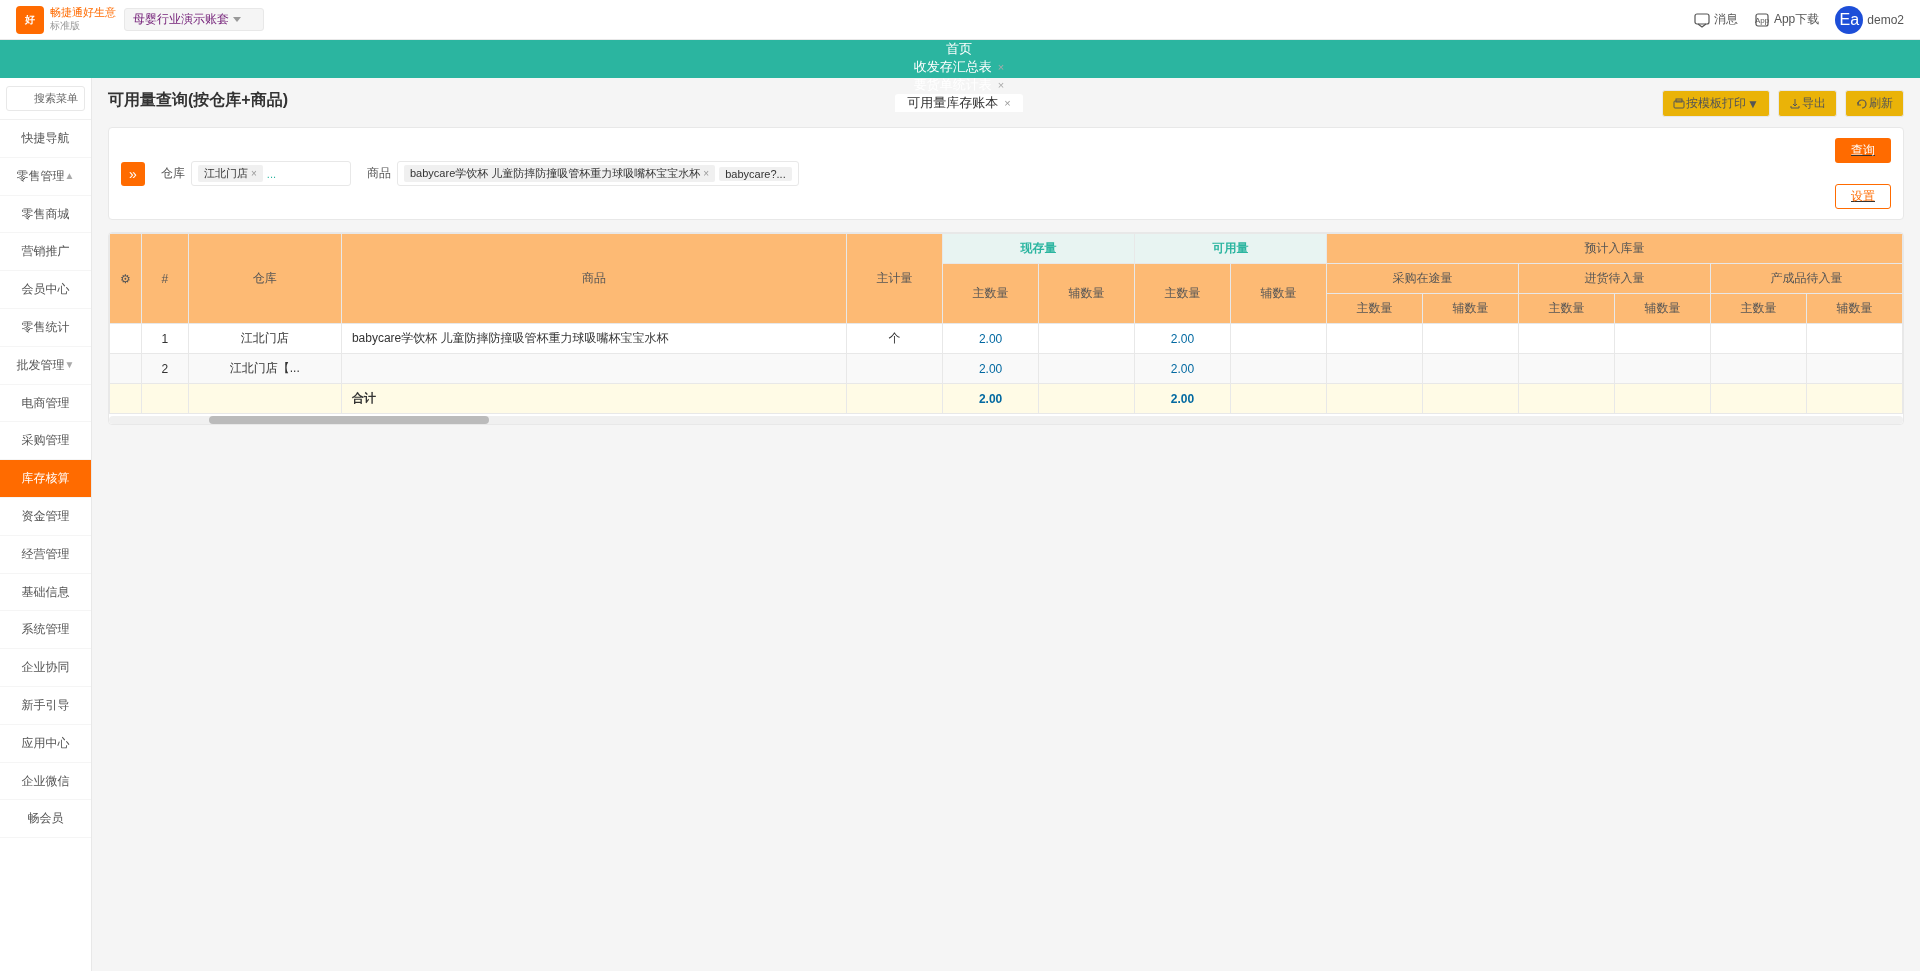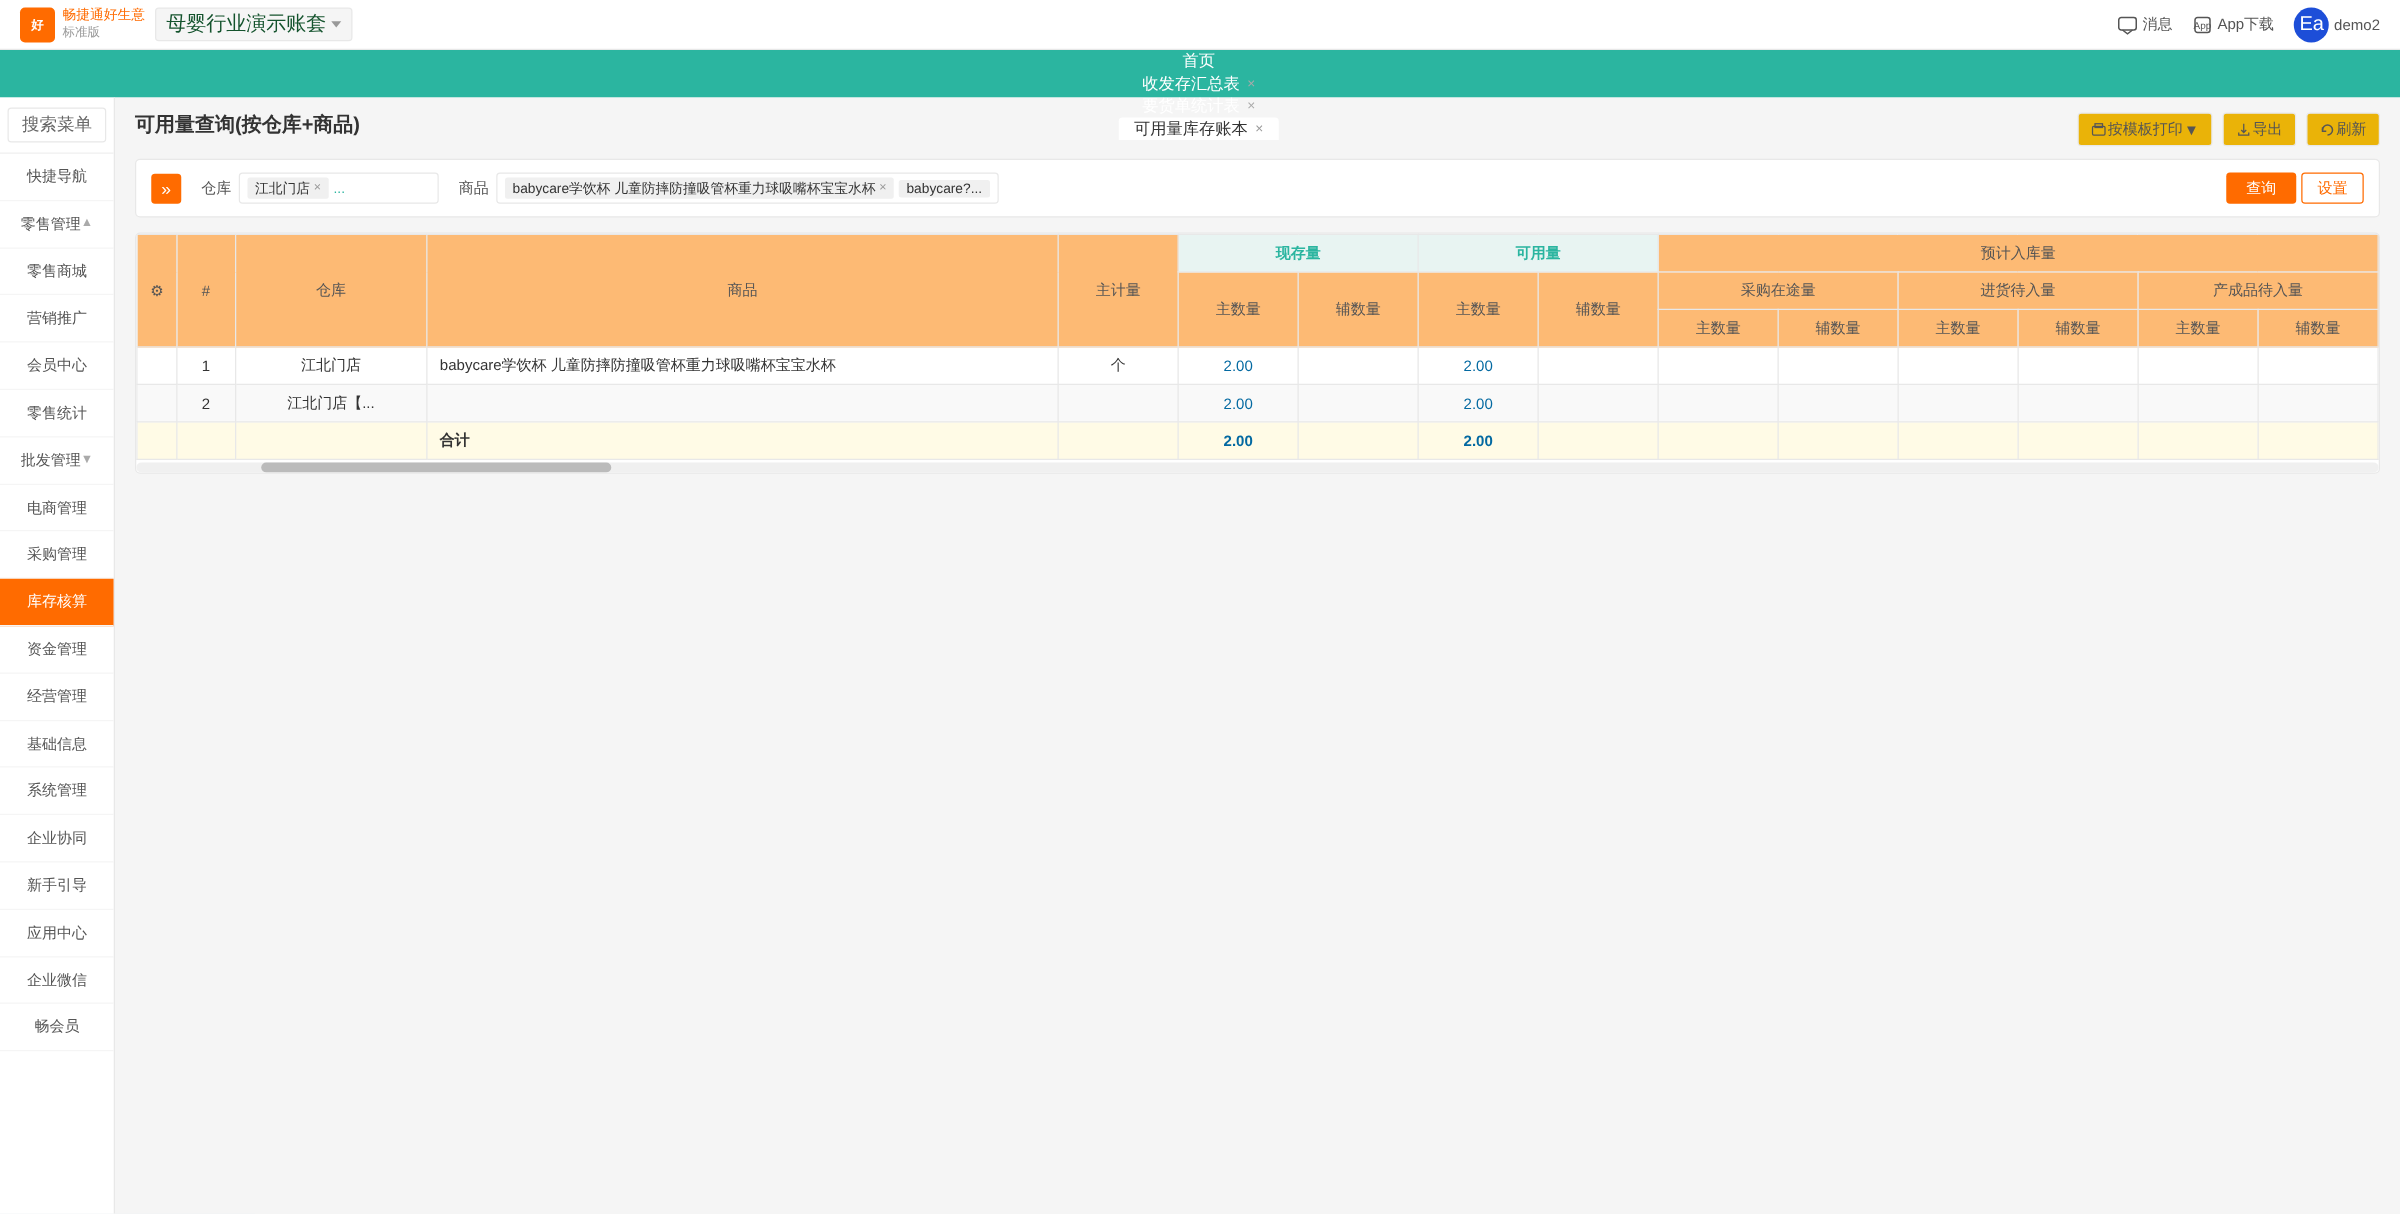--- a/index.html
+++ b/index.html
@@ -17,7 +17,7 @@
     .logo-text { font-size: 11px; color: #ff6b00; line-height: 1.2; }
     .logo-sub { font-size: 10px; color: #999; }
     .industry-selector { display: flex; align-items: center; gap: 4px; background: #f5f5f5; border: 1px solid #e8e8e8; border-radius: 3px; padding: 2px 8px; cursor: pointer; min-width: 140px; }
-    .industry-selector span { font-size: 16px; color: #14532d; }
+    .industry-selector span { font-size: 12px; color: #701a75; }
     .chevron-down { width: 0; height: 0; border-left: 4px solid transparent; border-right: 4px solid transparent; border-top: 5px solid #999; }
 
     .top-header-right { display: flex; align-items: center; gap: 16px; }

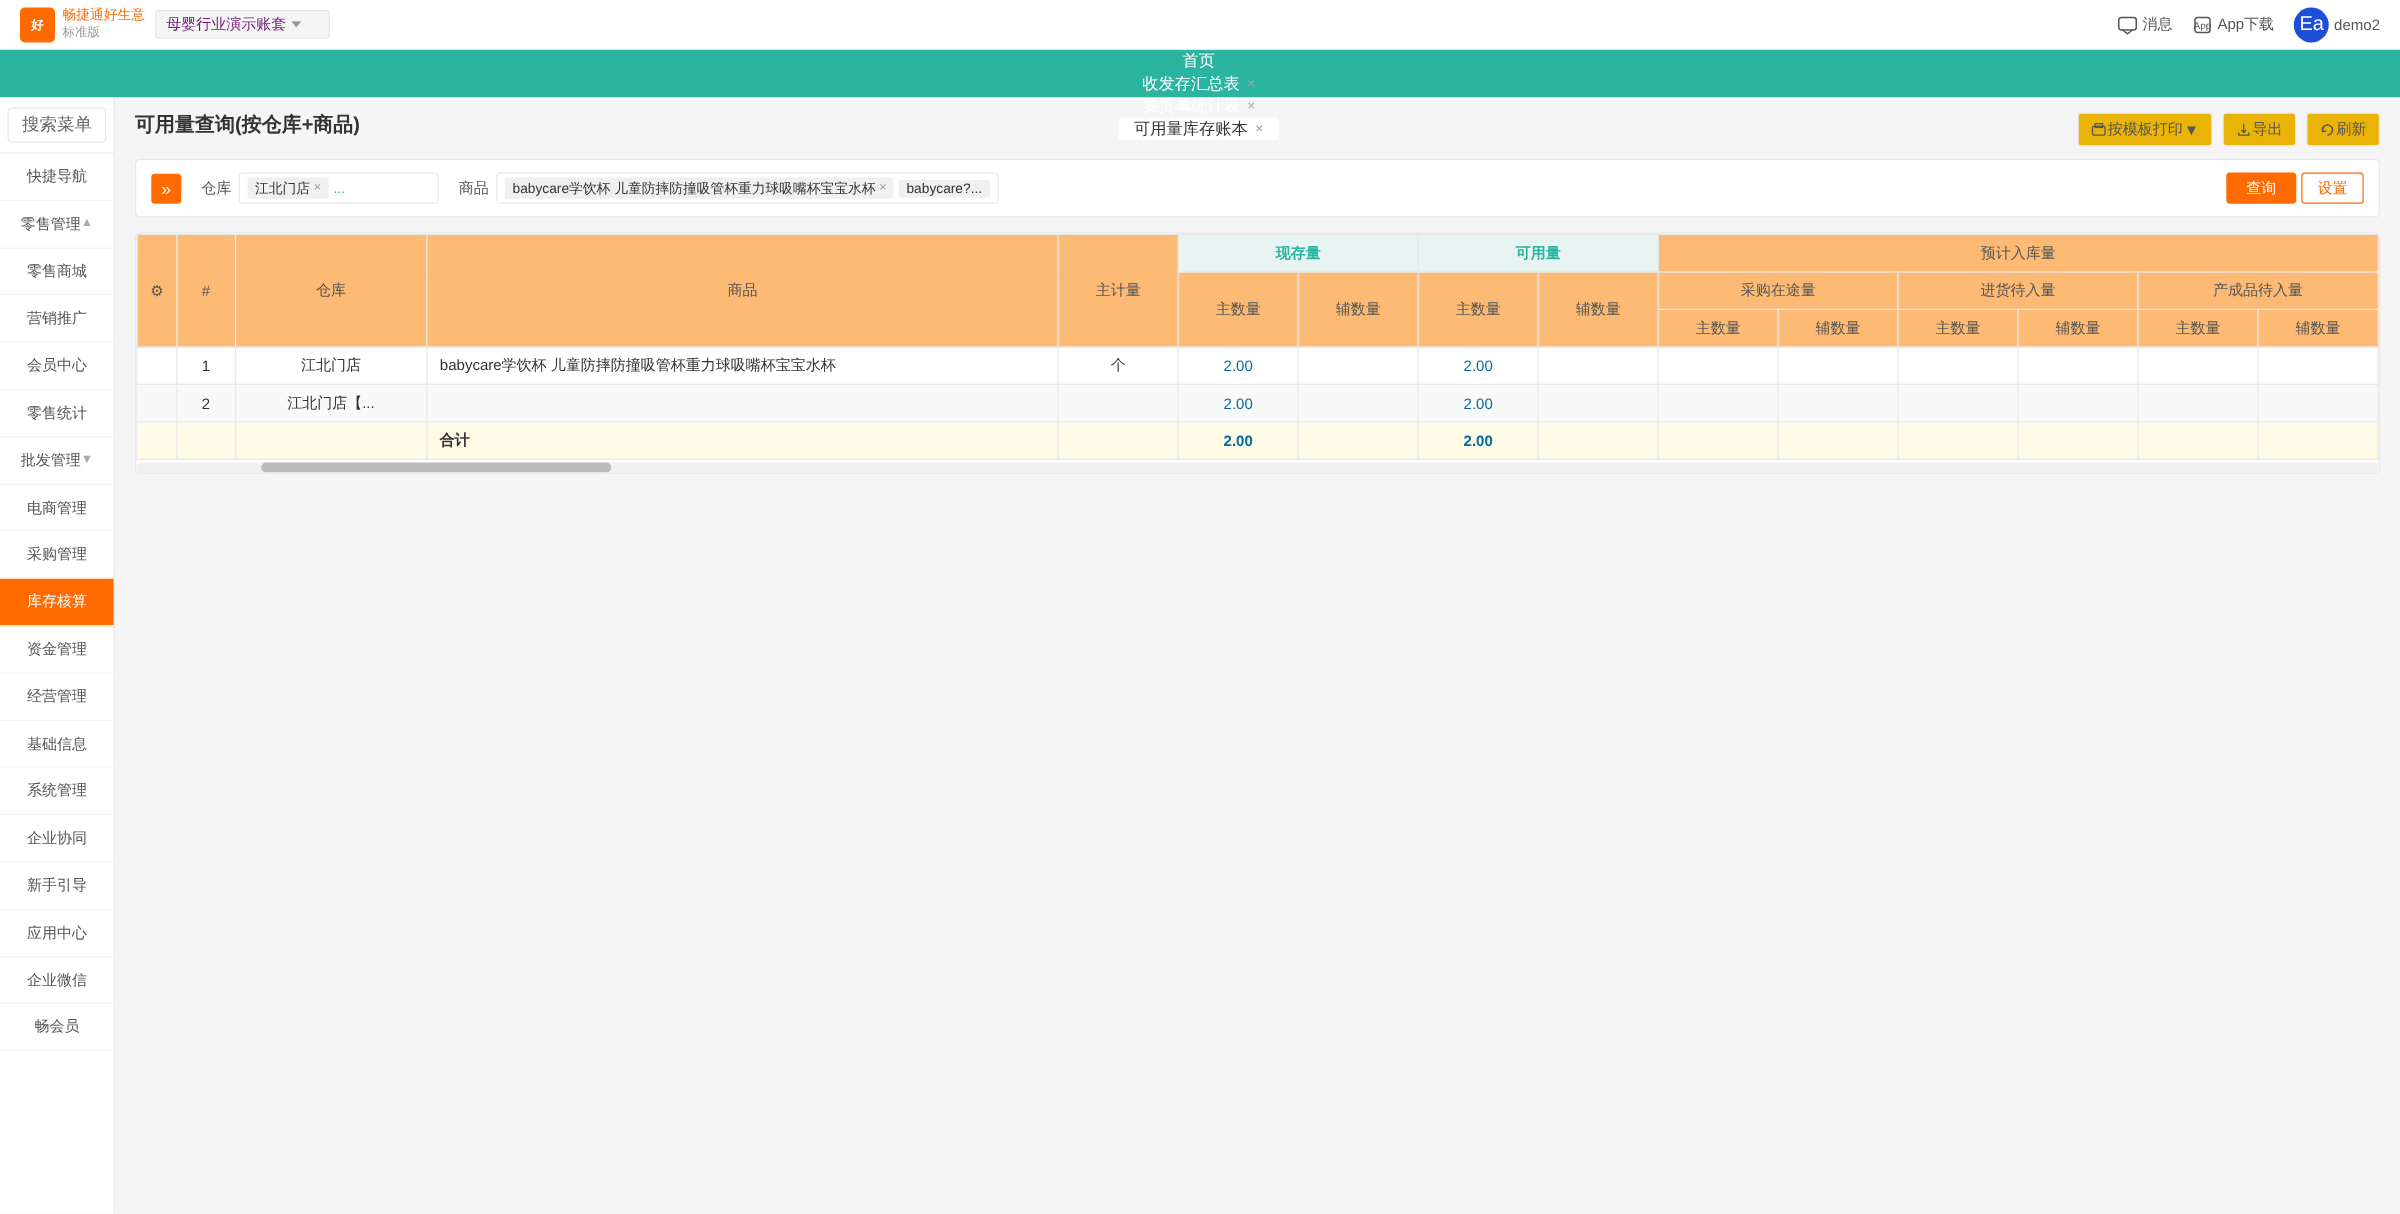--- a/index.html
+++ b/index.html
@@ -51,7 +51,7 @@
       display: flex; flex-direction: column; overflow-y: auto;
     }
     .sidebar-search { padding: 8px 6px; border-bottom: 1px solid #f0f0f0; }
-    .sidebar-search-btn { width: 100%; background: #fff; border: 1px solid #e8e8e8; border-radius: 3px; padding: 4px 6px; cursor: pointer; font-size: 14px; color: #666; text-align: center; }
+    .sidebar-search-btn { width: 100%; background: #fff; border: 1px solid #e8e8e8; border-radius: 3px; padding: 4px 6px; cursor: pointer; font-size: 11px; color: #666; text-align: right; }
     .sidebar-nav-item {
       padding: 10px 8px; cursor: pointer; font-size: 12px; color: #555;
       border-bottom: 1px solid #f5f5f5; text-align: center; line-height: 1.4;

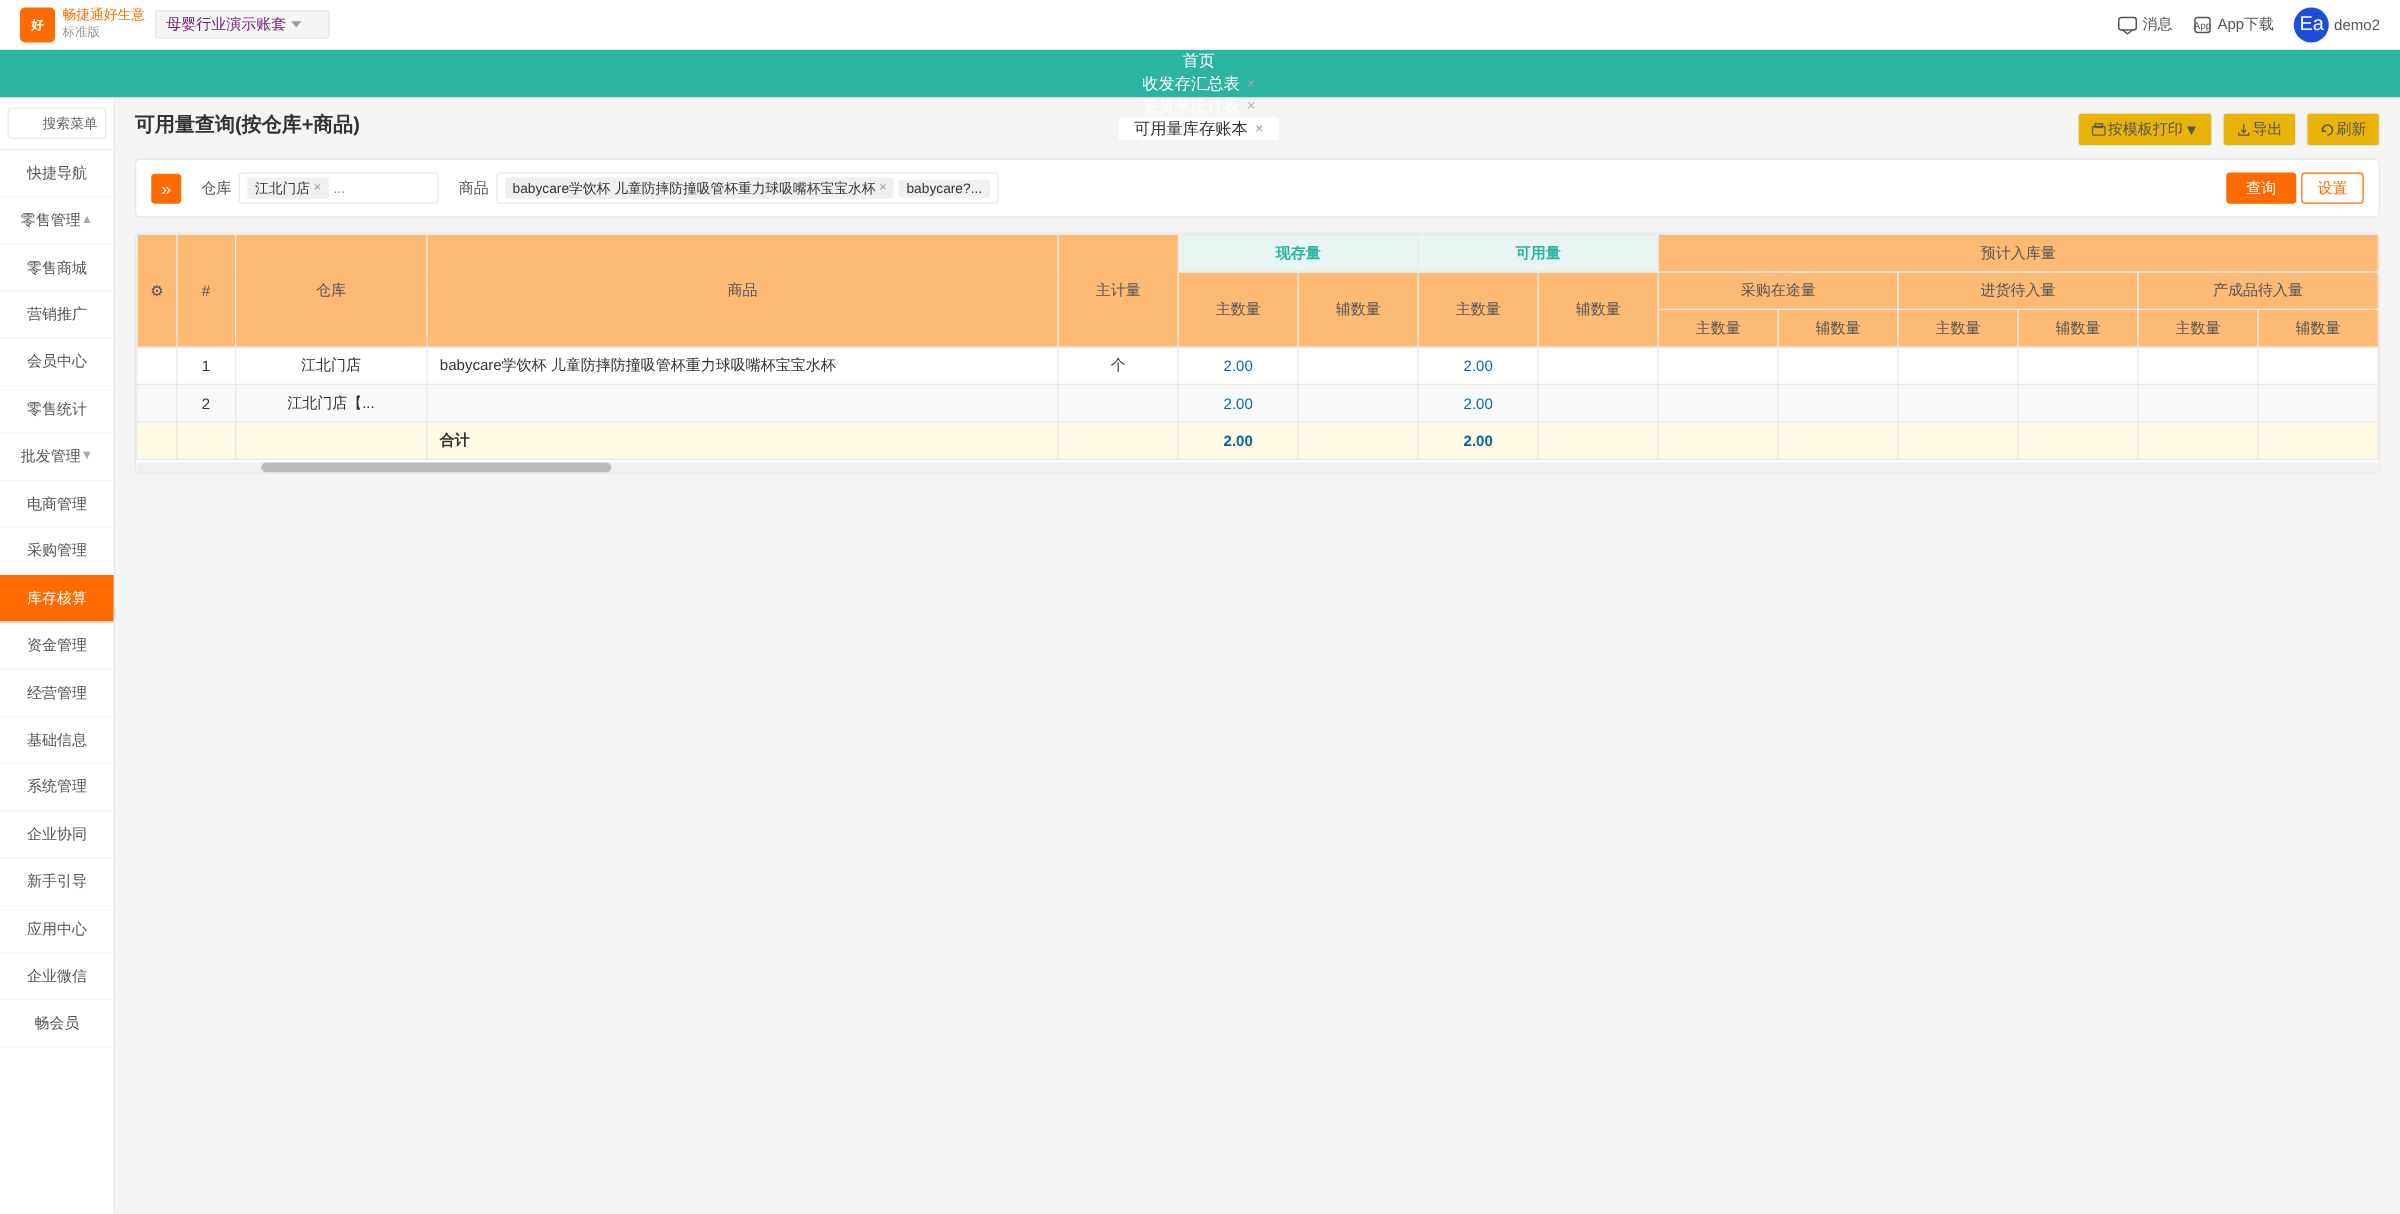--- a/index.html
+++ b/index.html
@@ -102,7 +102,7 @@
     }
     .filter-tag-close { cursor: pointer; color: #999; font-size: 10px; }
     .filter-more { color: #2bb5a0; cursor: pointer; font-size: 11px; }
-    .filter-actions { margin-left: auto; display: flex; flex-direction: row; gap: 4px; }
+    .filter-actions { margin-left: auto; display: flex; flex-direction: column; gap: 21px; text-decoration: underline; }
     .btn-query {
       background: #ff6b00; color: #fff; border: none; border-radius: 3px;
       padding: 4px 16px; cursor: pointer; font-size: 12px;

